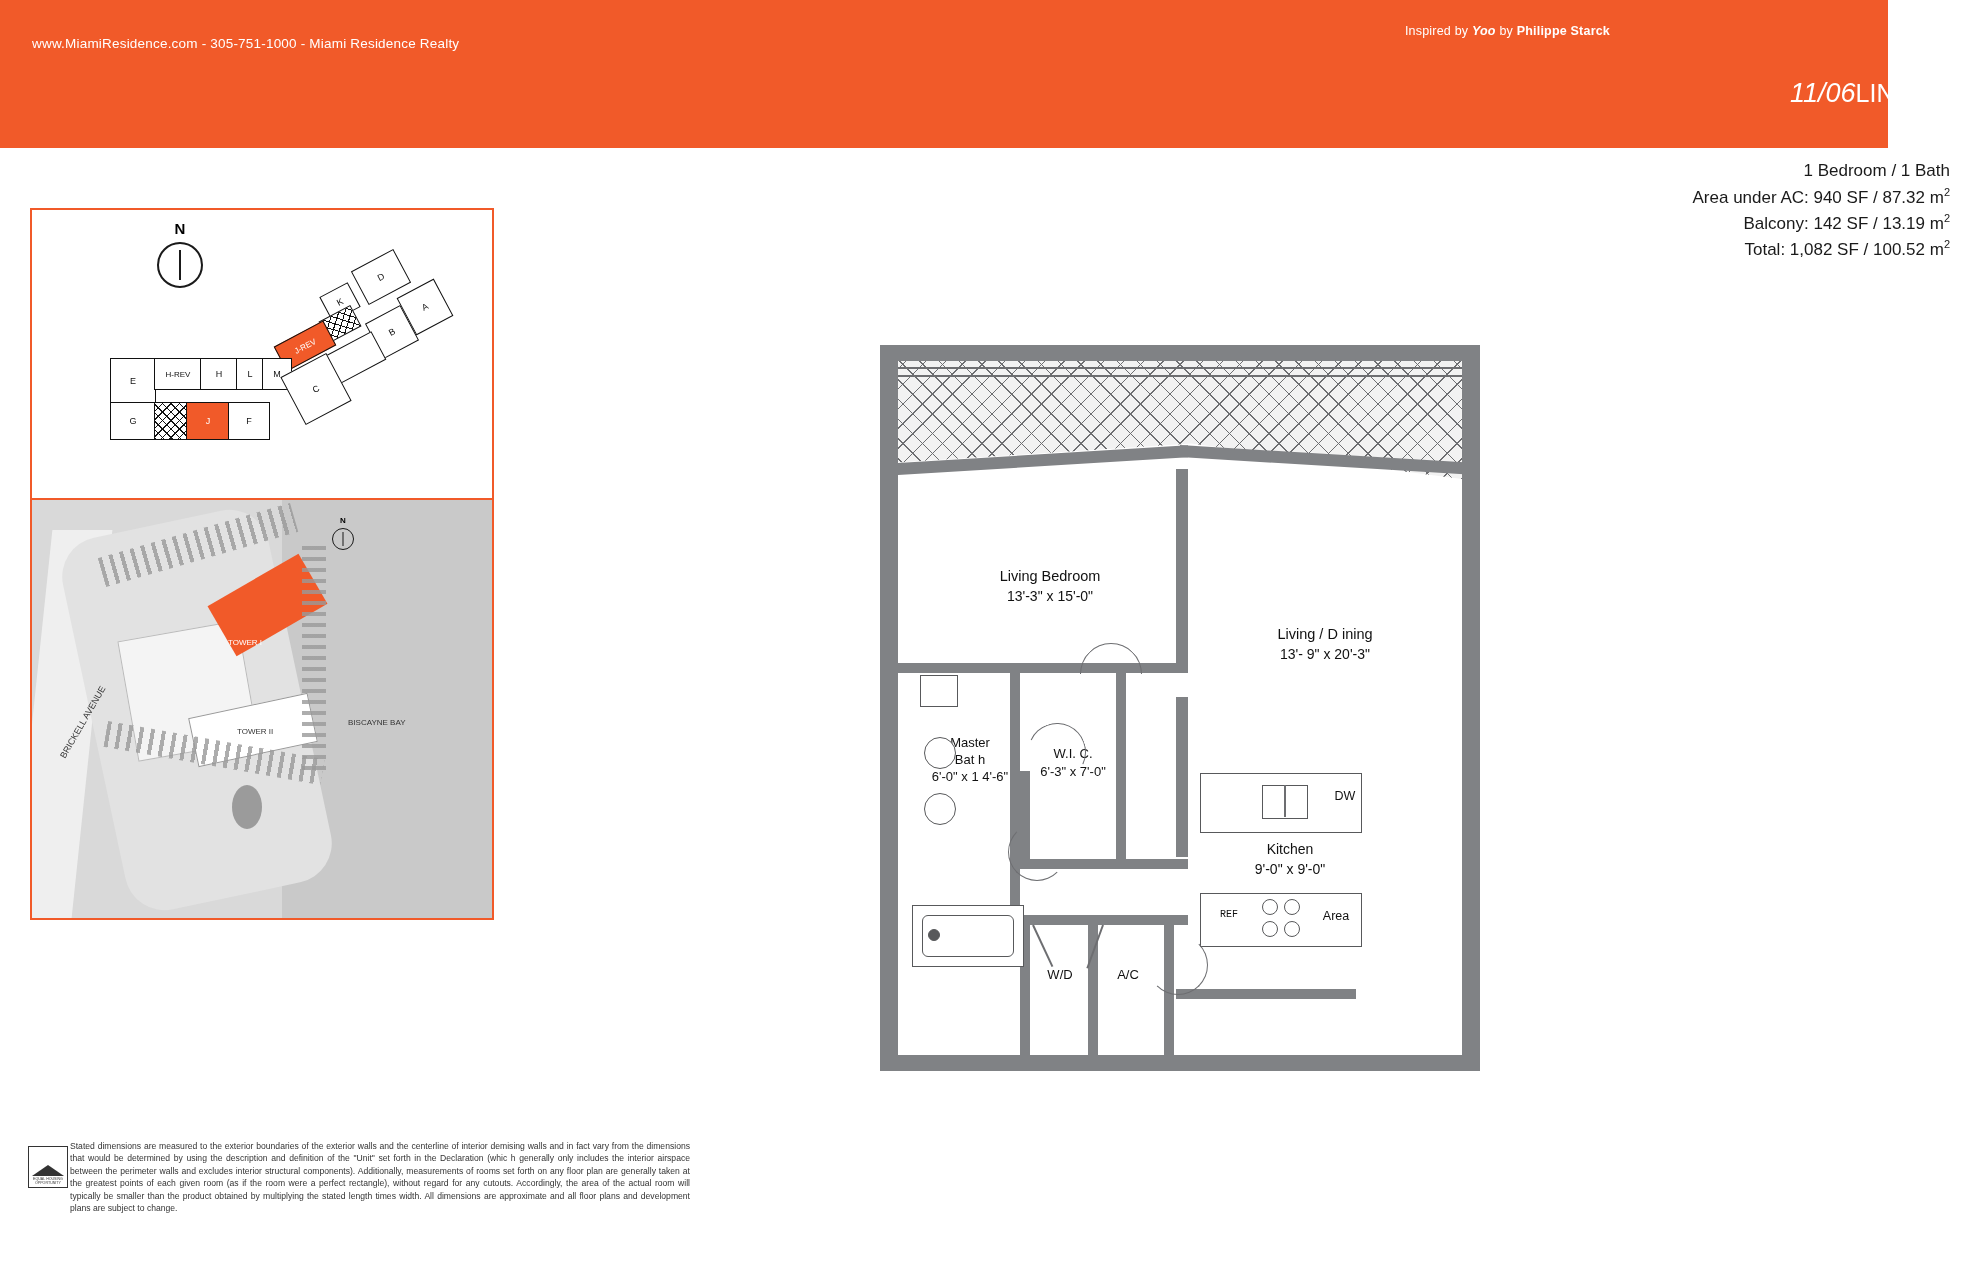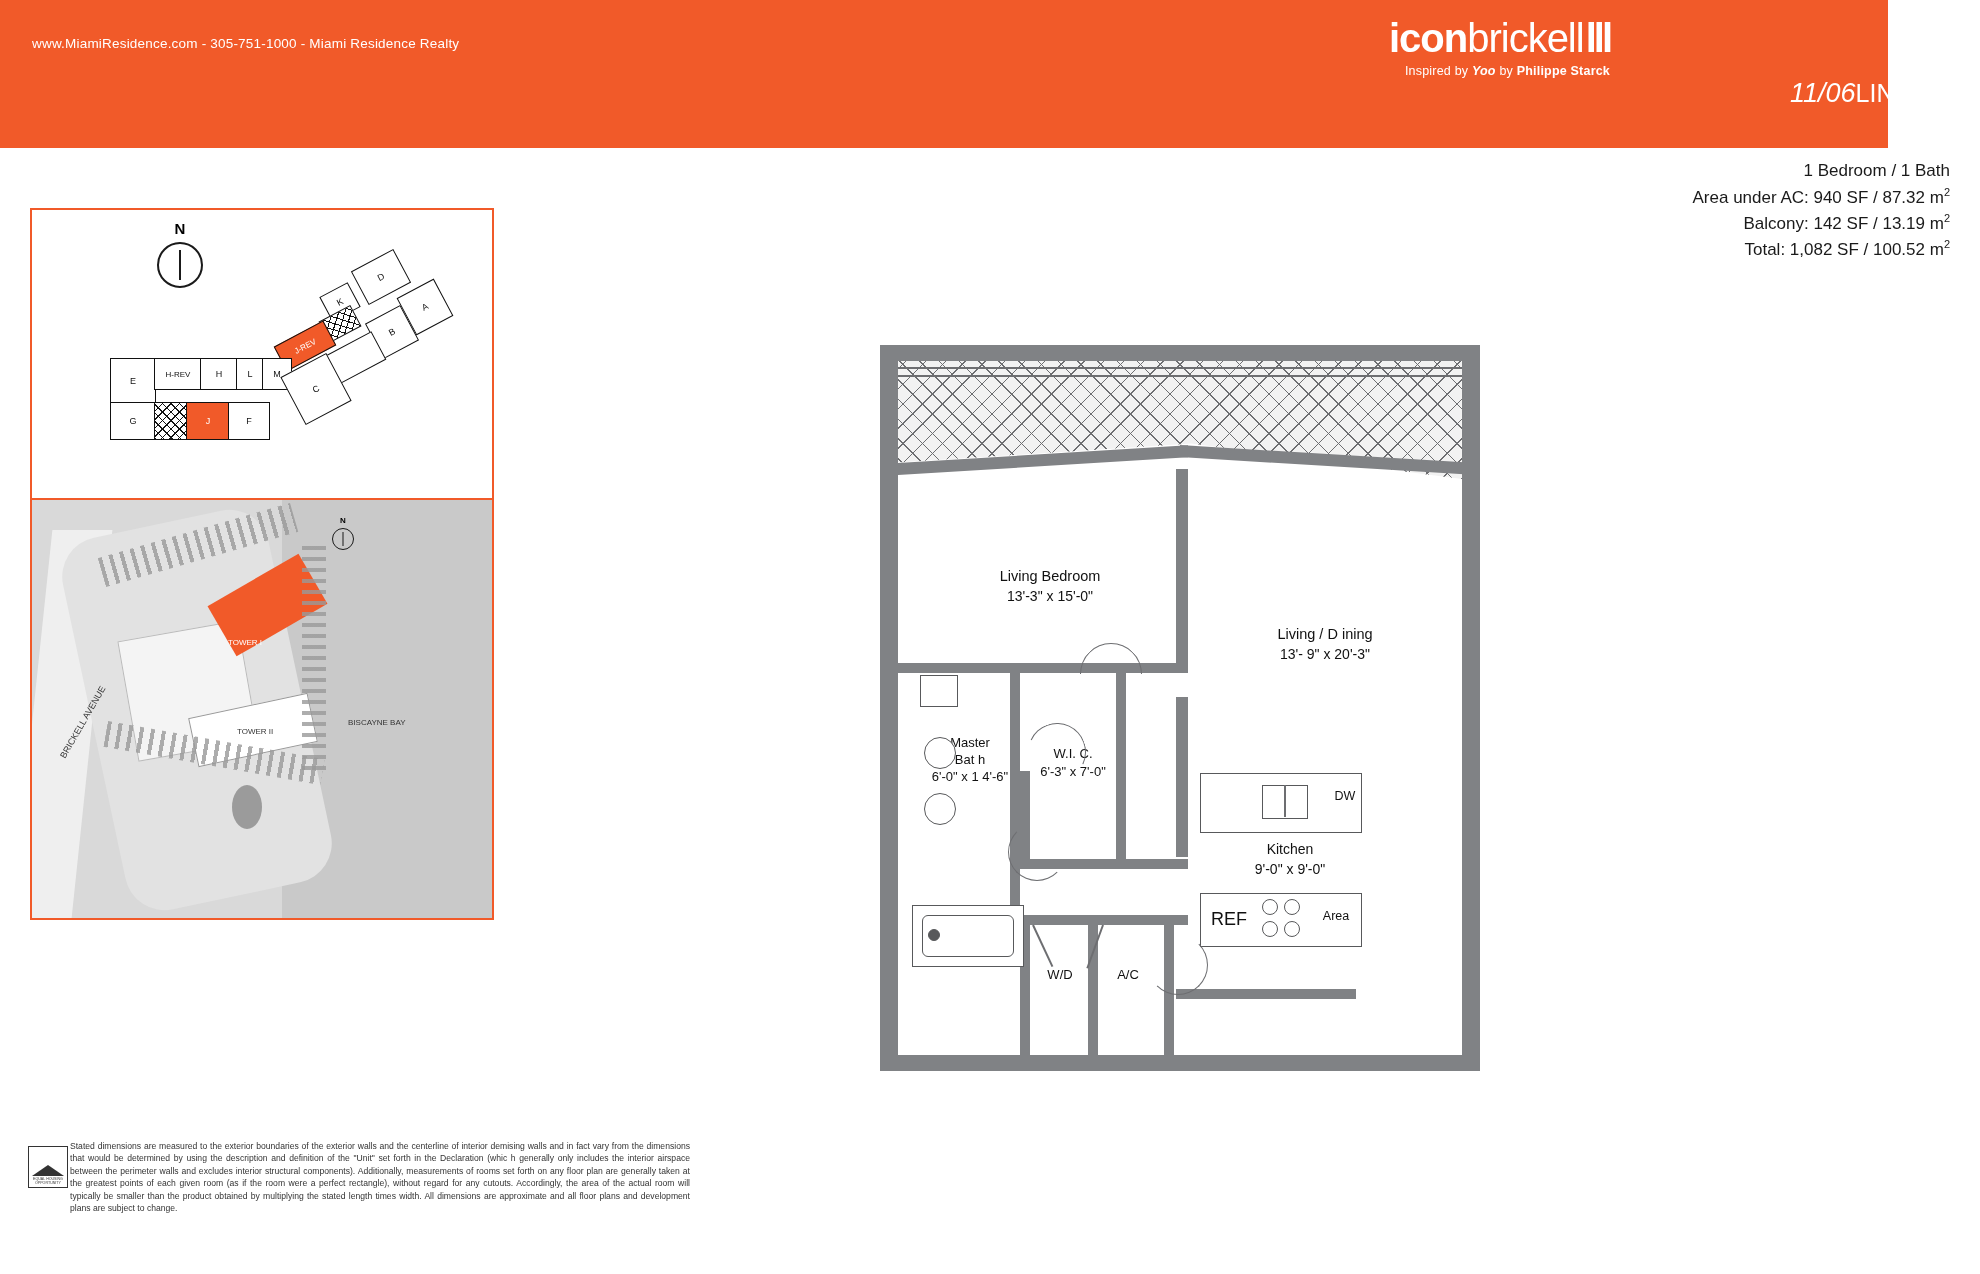--- a/index.html
+++ b/index.html
@@ -73,7 +73,6 @@
   <div class="contact">www.MiamiResidence.com  -  305-751-1000  -  Miami Residence Realty</div>
 
   <div class="brandblock">
-    <div class="brandline1"><span>icon</span><span class="thin">brickell</span><span class="bars">lll</span></div>
     <div class="brandline2">
       <span>Inspired by</span>
       <i>Yoo</i>

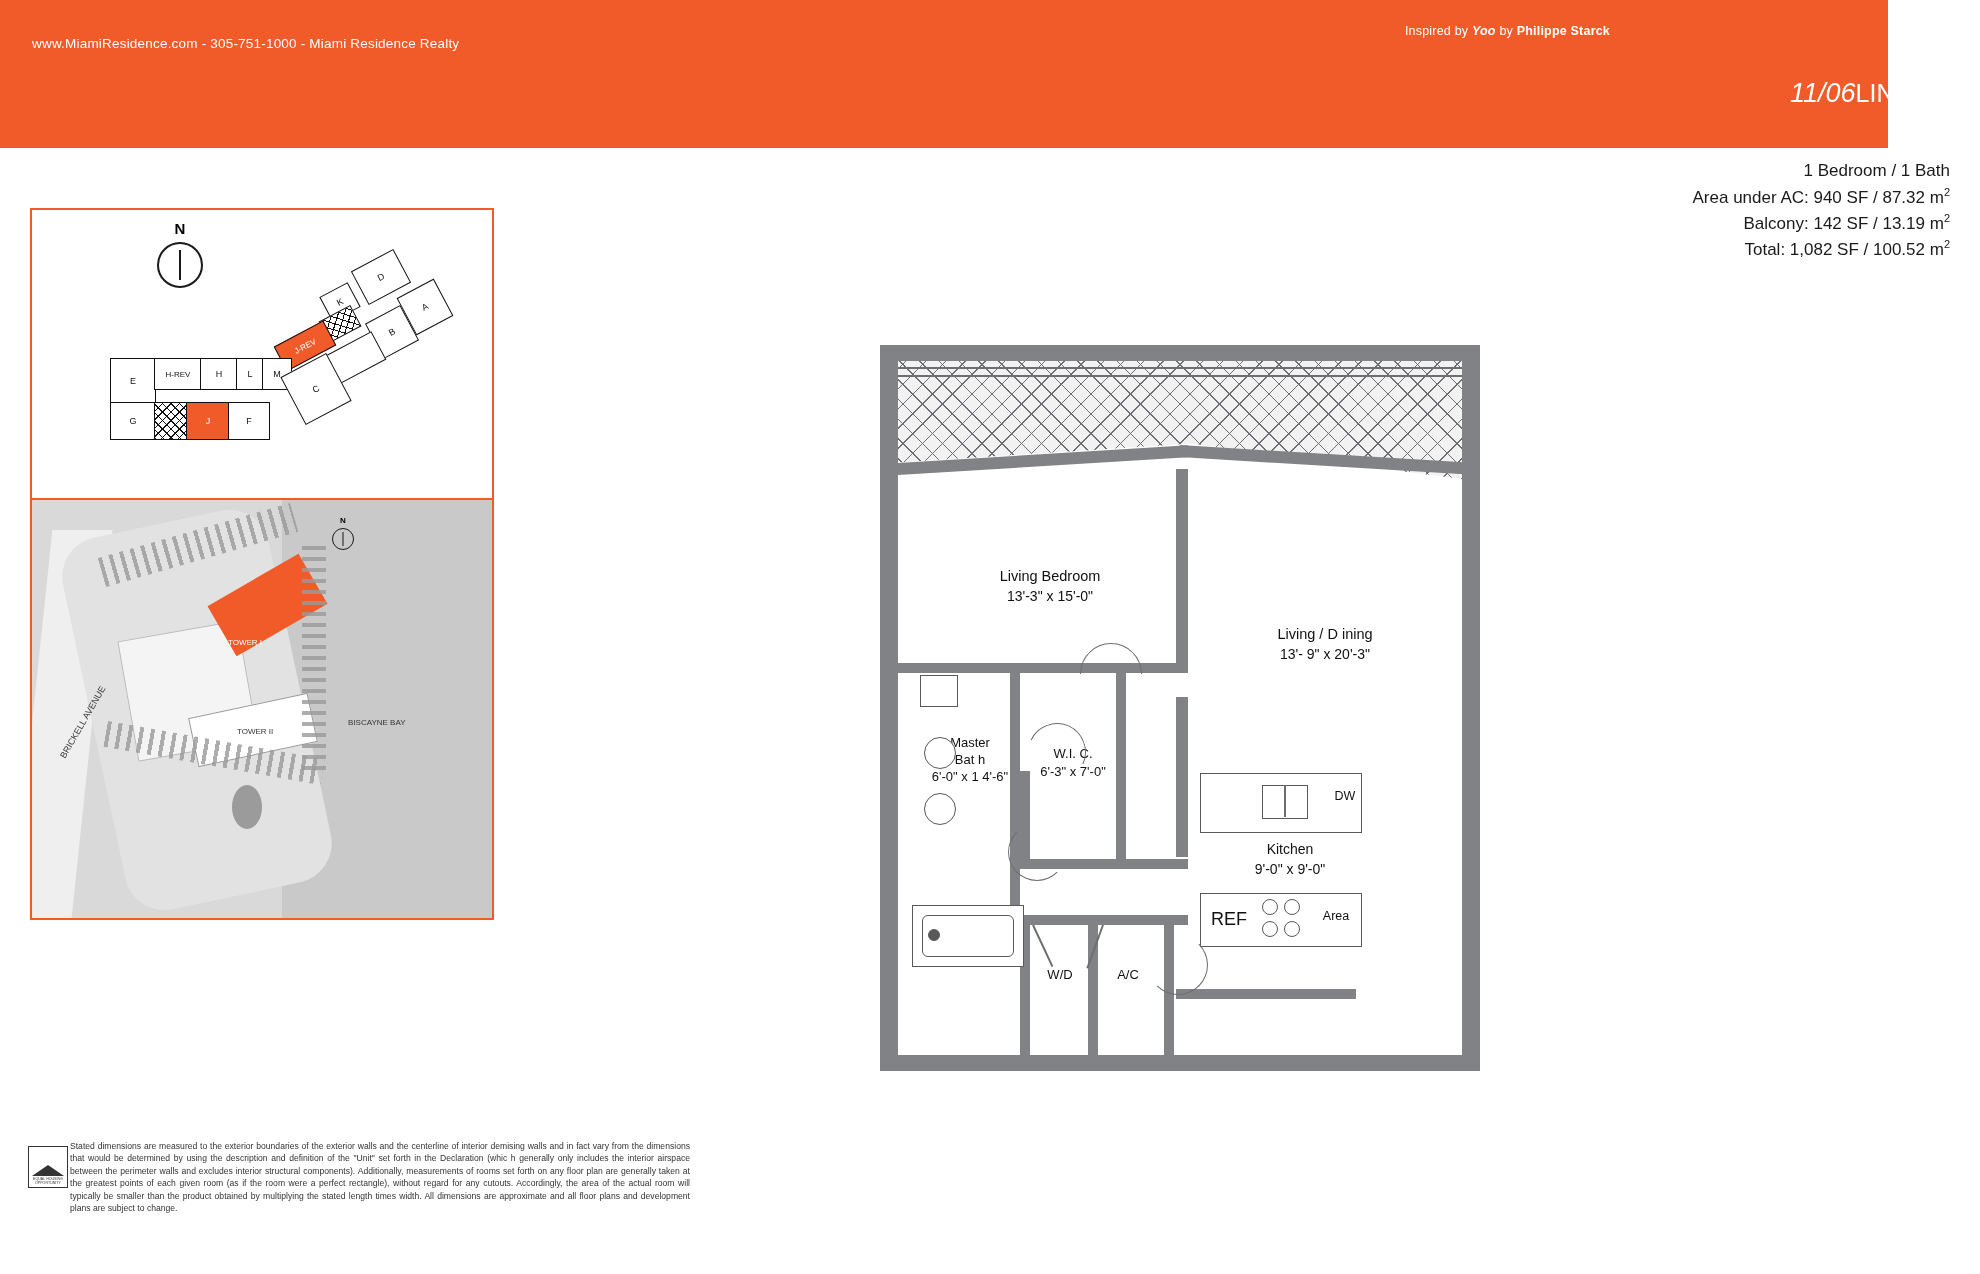--- a/index.html
+++ b/index.html
@@ -213,7 +213,7 @@
   <div class="thinline" style="left:404px;top:440px;width:2px;height:32px;"></div>
   <div class="slabel" style="left:440px;top:444px;width:50px;font-size:12.5px;">DW</div>
   <div class="fixture" style="left:320px;top:548px;width:160px;height:52px;"></div>
-  <div class="slabel" style="left:326px;top:564px;width:46px;font-size:18px;">REF</div>
+  <div class="slabel" style="left:326px;top:564px;width:46px;font-size:10px;font-family:Liberation Mono, monospace;">REF</div>
   <div class="slabel" style="left:430px;top:564px;width:52px;font-size:12.5px;">Area</div>
   <div class="circle" style="left:382px;top:554px;width:14px;height:14px;"></div>
   <div class="circle" style="left:404px;top:554px;width:14px;height:14px;"></div>

